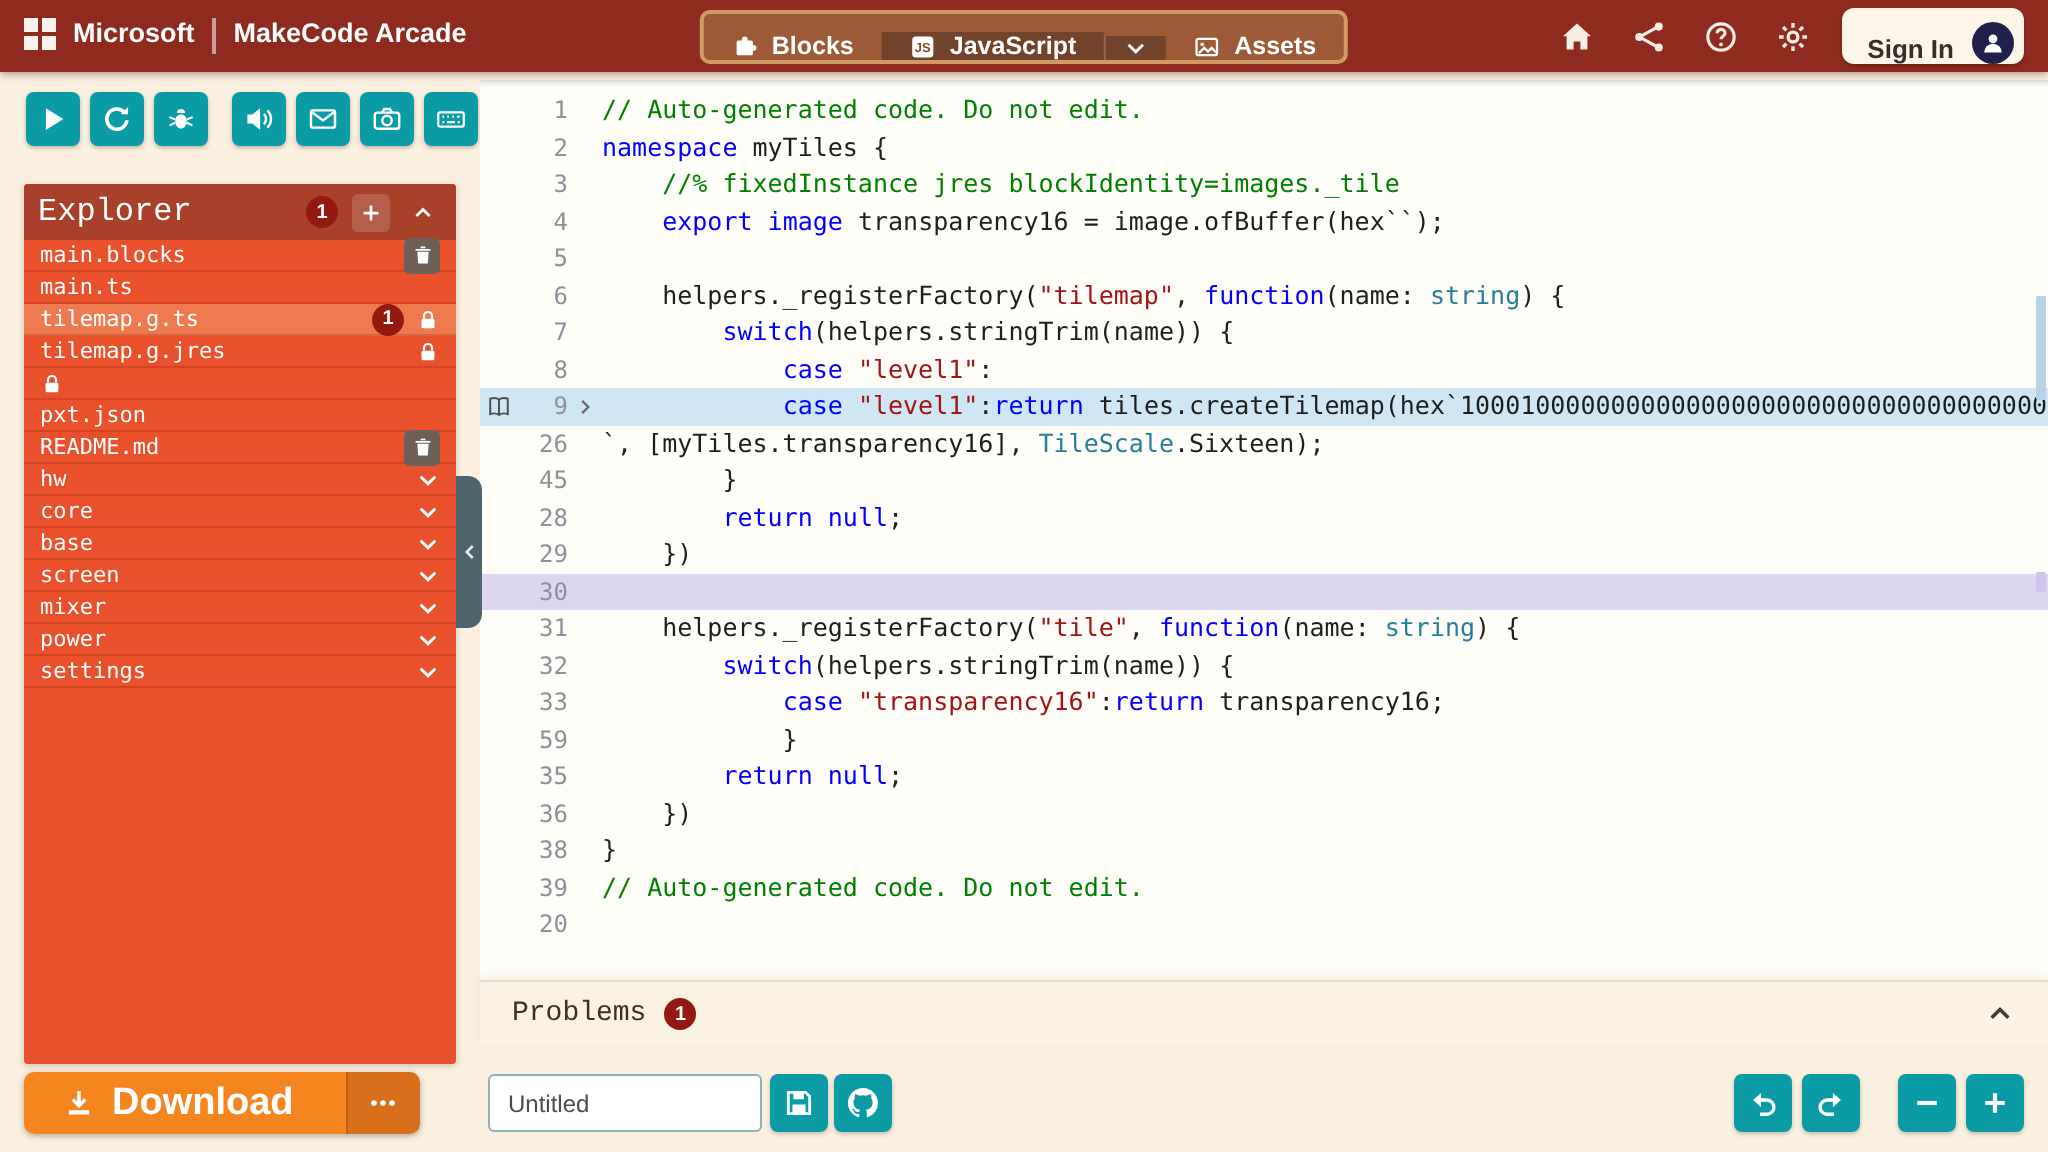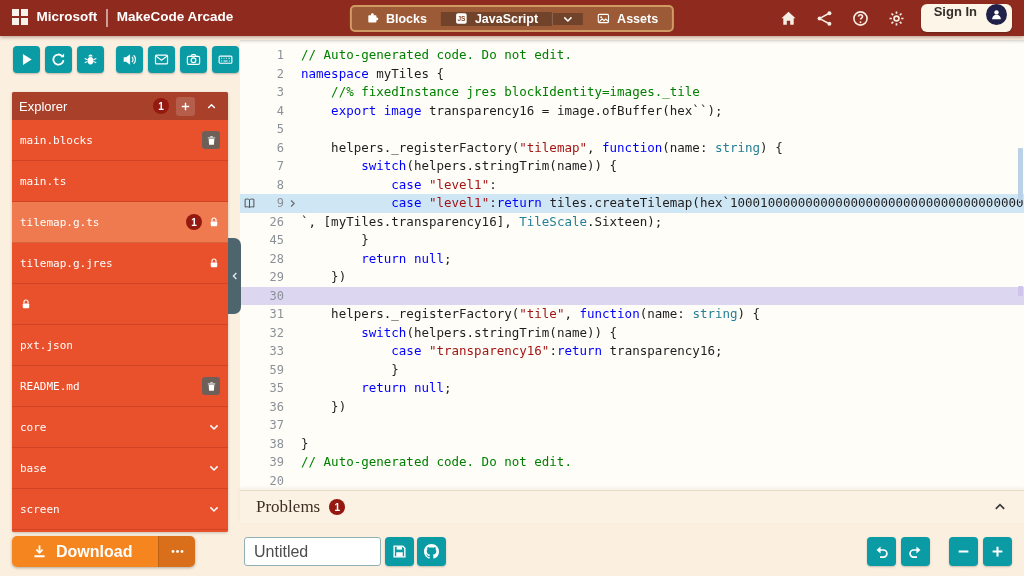--- a/index.html
+++ b/index.html
@@ -16,7 +16,7 @@
   .mslogo i{width:7px;height:7px;background:#f7f2ec}
   .brand,.apptitle{font-weight:700;font-size:13.5px;white-space:nowrap;color:#fff}
   .hdiv{width:1.5px;height:18px;background:rgba(255,255,255,.55)}
-  .hnav{position:absolute;left:50%;top:5px;transform:translateX(-50%);height:27px;display:flex;align-items:center;background:var(--nav-bg,#9c5a36);border:2px solid var(--nav-border,#cf9a63);border-radius:5px;overflow:hidden}
+  .hnav{position:absolute;left:50%;top:5px;transform:translateX(-50%);height:27px;display:flex;align-items:flex-end;background:var(--nav-bg,#9c5a36);border:2px solid var(--nav-border,#cf9a63);border-radius:5px;overflow:hidden}
   .navbtn{display:flex;align-items:center;gap:7px;padding:0 14px;color:#fff;font-size:12.5px;font-weight:700}
   .navbtn svg{width:13px;height:13px}
   .navbtn.active{background:rgba(35,25,20,.35)}

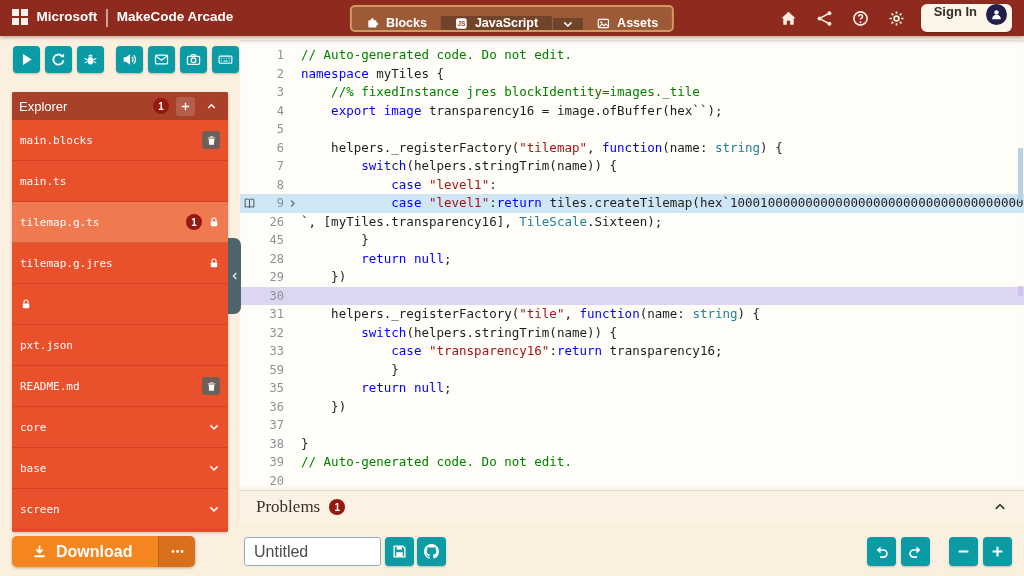--- a/index.html
+++ b/index.html
@@ -26,7 +26,7 @@
   .hactions{display:flex;align-items:center;gap:16px}
   .hicon{color:#f6ede3;width:20px;height:20px;display:flex;align-items:center;justify-content:center}
   .hicon svg{width:17px;height:17px}
-  .signin{display:flex;align-items:flex-start;gap:9px;height:28px;background:#fdf5e8;border-radius:6px;padding:0 5px 0 13px;color:#33302c;font-weight:700;font-size:13px;box-shadow:0 1px 2px rgba(0,0,0,.25)}
+  .signin{display:flex;align-items:flex-end;gap:9px;height:28px;background:#fdf5e8;border-radius:6px;padding:0 5px 0 13px;color:#33302c;font-weight:700;font-size:13px;box-shadow:0 1px 2px rgba(0,0,0,.25)}
   .avatar{width:21px;height:21px;border-radius:50%;background:#20204a;color:#fff;display:flex;align-items:center;justify-content:center}
   .avatar svg{width:13px;height:13px}
 

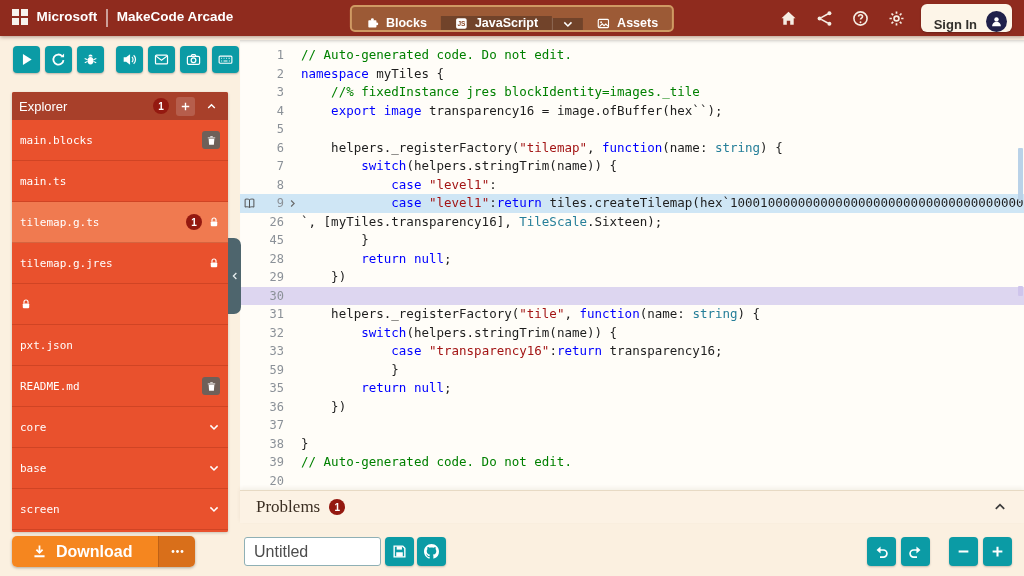--- a/index.html
+++ b/index.html
@@ -39,7 +39,7 @@
   
   .explorer{position:absolute;left:12px;top:92px;width:216px;bottom:44px;overflow:hidden;border-radius:2px;background:var(--explorer-bg,#e9512d);box-shadow:0 1px 3px rgba(0,0,0,.2)}
   .exheader{height:28px;background:var(--explorer-header-bg,#a8402a);display:flex;align-items:center;gap:7px;padding:0 7px;color:#fff}
-  .extitle{flex:1;font-family:Liberation Sans, sans-serif;font-size:13px}
+  .extitle{flex:1;font-family:Liberation Mono, monospace;font-size:16px}
   .exbtn{width:19px;height:19px;border-radius:3px;background:rgba(255,255,255,.16);color:#fff;display:flex;align-items:center;justify-content:center}
   .exbtn.plain{background:none}
   .exbtn svg{width:11px;height:11px}

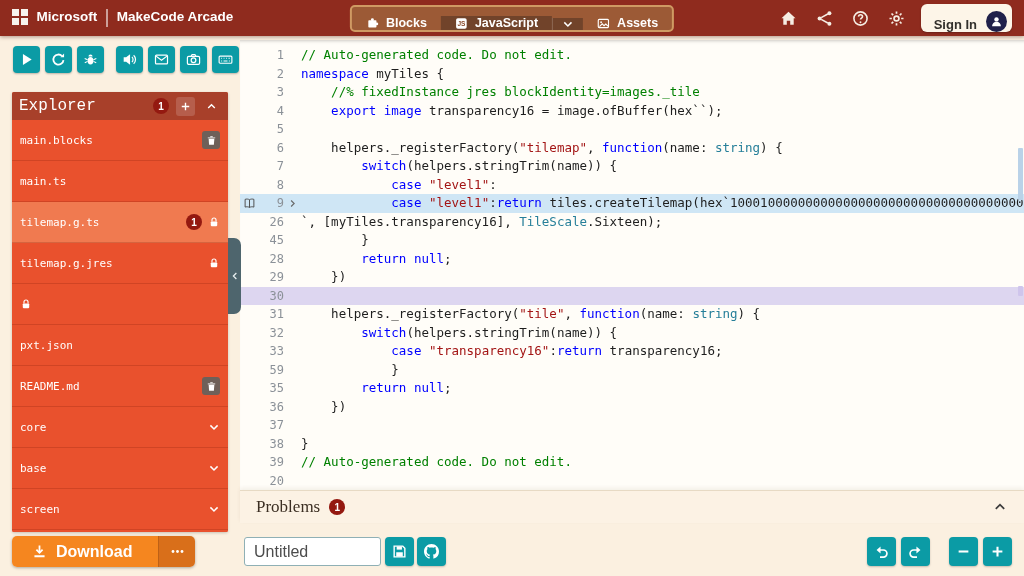--- a/index.html
+++ b/index.html
@@ -44,7 +44,7 @@
   .exbtn.plain{background:none}
   .exbtn svg{width:11px;height:11px}
   .badge{min-width:16px;height:16px;padding:0 4px;border-radius:9px;background:var(--badge-bg,#941910);color:#fff;font-size:10px;font-weight:700;display:flex;align-items:center;justify-content:center;font-family:"Liberation Sans",sans-serif}
-  .exrow{height:41px;display:flex;align-items:center;gap:6px;padding:0 8px;background:var(--explorer-bg,#e9512d);border-bottom:1px solid rgba(120,25,5,.22);color:#fff;font-family:"DejaVu Sans Mono",monospace;font-size:11px;cursor:pointer}
+  .exrow{height:16px;display:flex;align-items:center;gap:6px;padding:0 8px;background:var(--explorer-bg,#e9512d);border-bottom:1px solid rgba(120,25,5,.22);color:#fff;font-family:"DejaVu Sans Mono",monospace;font-size:11px;cursor:pointer}
   .exrow.selected{background:var(--explorer-selected-bg,#f07a50)}
   .fname{flex:1;white-space:nowrap;overflow:hidden}
   .trashbtn{width:18px;height:18px;border-radius:3px;background:#6e6059;color:#fff;display:flex;align-items:center;justify-content:center;flex:none}

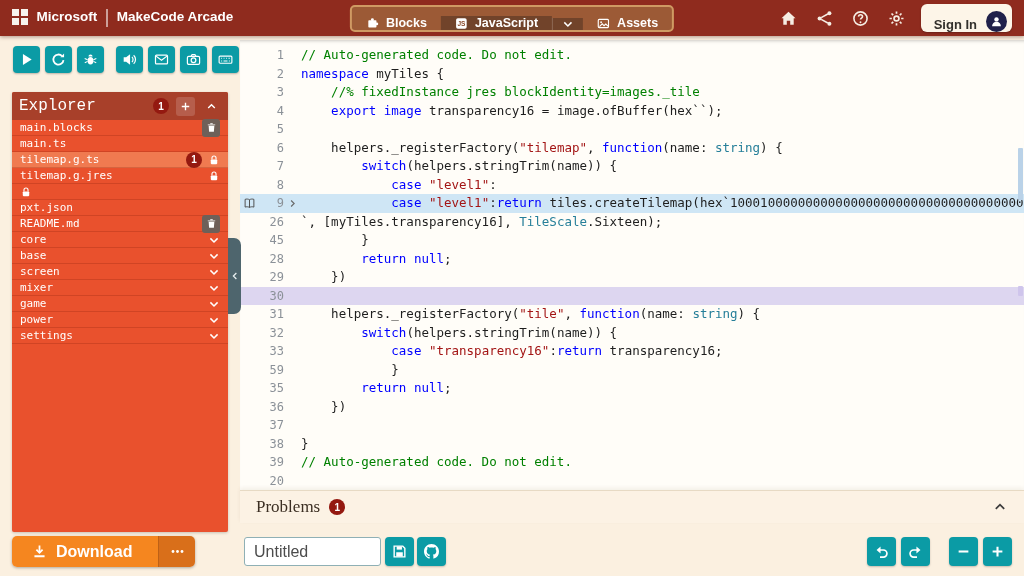--- a/index.html
+++ b/index.html
@@ -342,6 +342,14 @@
         </button>
       </div>
       <div class="exrow">
+        <span class="fname">hw</span>
+        <span class="chev">
+          <svg viewBox="0 0 16 16" fill="none" stroke="currentColor" stroke-width="2">
+            <path d="M3.2 5.8L8 10.6l4.8-4.8"></path>
+          </svg>
+        </span>
+      </div>
+      <div class="exrow">
         <span class="fname">core</span>
         <span class="chev">
           <svg viewBox="0 0 16 16" fill="none" stroke="currentColor" stroke-width="2">

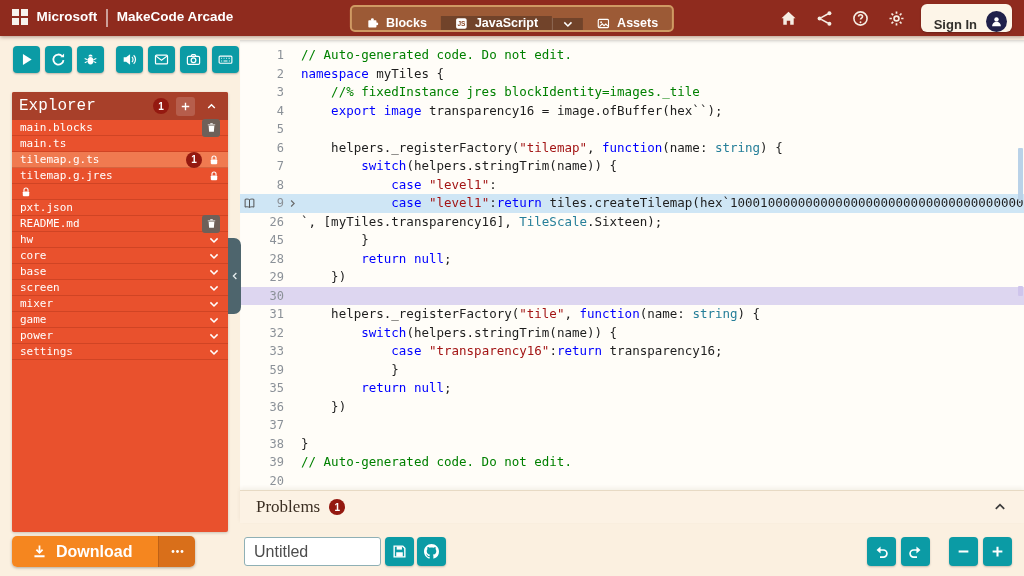--- a/index.html
+++ b/index.html
@@ -382,14 +382,6 @@
         </span>
       </div>
       <div class="exrow">
-        <span class="fname">game</span>
-        <span class="chev">
-          <svg viewBox="0 0 16 16" fill="none" stroke="currentColor" stroke-width="2">
-            <path d="M3.2 5.8L8 10.6l4.8-4.8"></path>
-          </svg>
-        </span>
-      </div>
-      <div class="exrow">
         <span class="fname">power</span>
         <span class="chev">
           <svg viewBox="0 0 16 16" fill="none" stroke="currentColor" stroke-width="2">

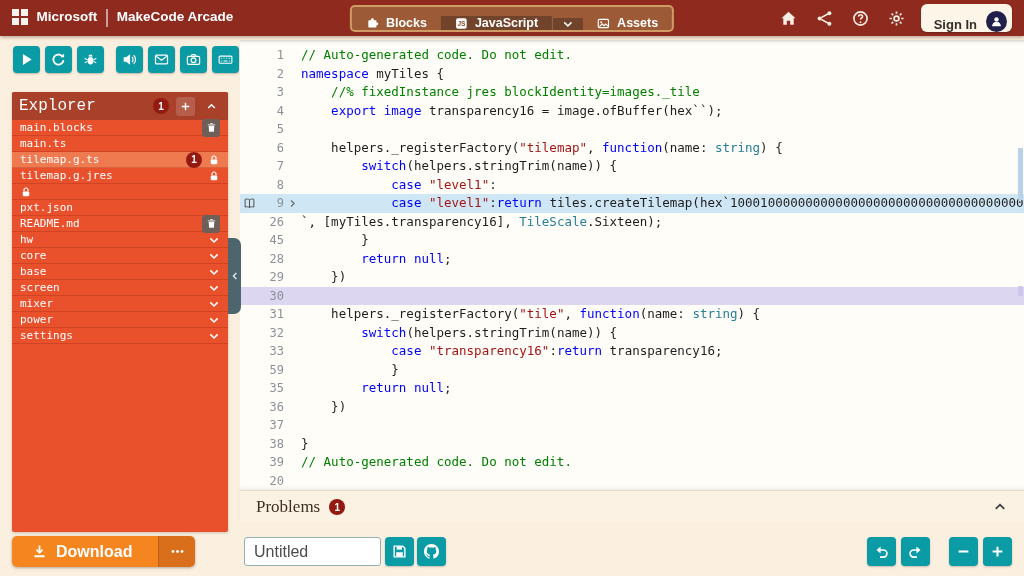--- a/index.html
+++ b/index.html
@@ -541,12 +541,6 @@
       </div>
       <div class="code-line">
         <span class="glyph"></span>
-        <span class="lnum">37</span>
-        <span class="fold"></span>
-        <span class="lcontent"></span>
-      </div>
-      <div class="code-line">
-        <span class="glyph"></span>
         <span class="lnum">38</span>
         <span class="fold"></span>
         <span class="lcontent"><span class="tk-tx">}</span></span>

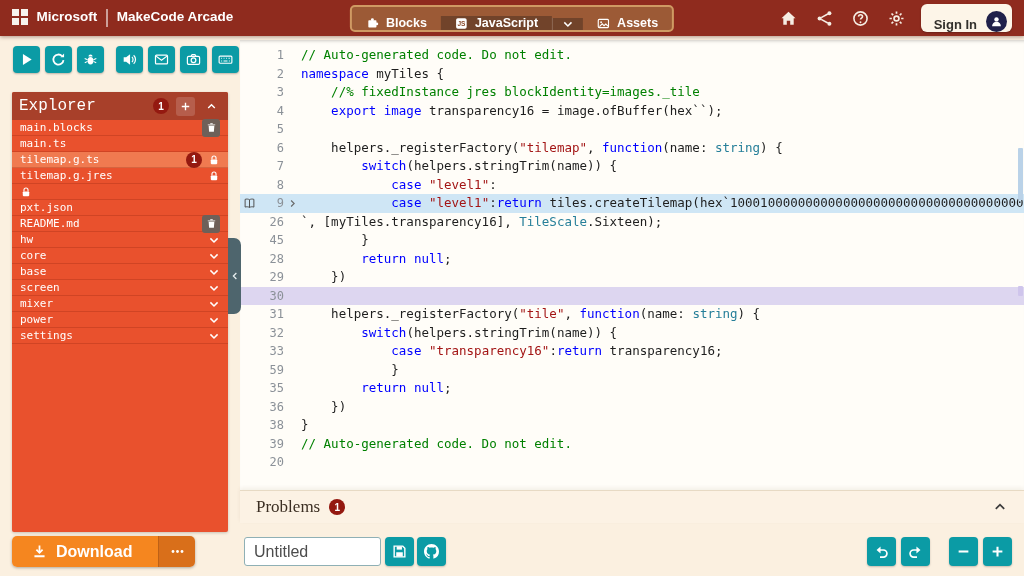--- a/index.html
+++ b/index.html
@@ -77,7 +77,7 @@
 
   
   .problems{position:absolute;left:240px;right:0;top:490px;height:33px;background:var(--panel-bg,#fcf2e4);display:flex;align-items:center;gap:9px;padding:0 16px;border-top:1px solid #e7dac4;box-shadow:0 -2px 4px rgba(90,60,20,.07)}
-  .ptitle{font-family:Liberation Serif, serif;font-size:17px;color:#3c2f23}
+  .ptitle{font-family:Liberation Mono, monospace;font-size:14px;color:#3c2f23}
   .pchev{margin-left:auto;color:#3c3c3c;width:16px;height:16px;display:flex;align-items:center;justify-content:center}
   .pchev svg{width:14px;height:14px}
 

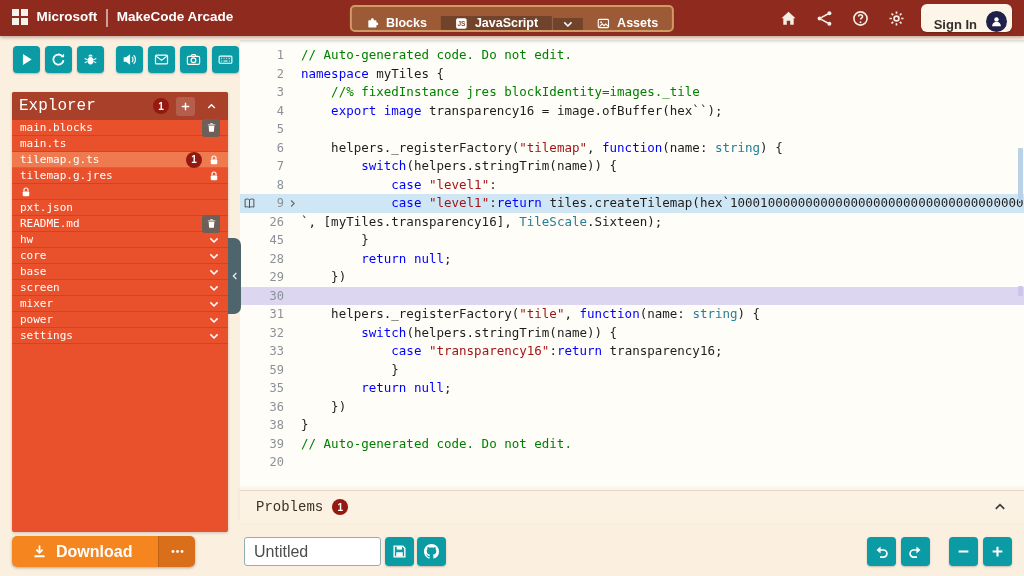--- a/index.html
+++ b/index.html
@@ -83,7 +83,7 @@
 
   
   .dlgroup{position:absolute;left:12px;top:536px;height:31px;display:flex;border-radius:5px;overflow:hidden;box-shadow:0 1px 3px rgba(0,0,0,.3)}
-  .dlmain{display:flex;align-items:center;gap:9px;padding:0 26px 0 20px;background:var(--download-bg,#f5861f);color:#fff;font-weight:700;font-size:16px}
+  .dlmain{display:flex;align-items:center;gap:9px;padding:0 26px 0 20px;background:var(--download-bg,#f5861f);color:#fff;font-weight:700;font-size:19px}
   .dlmain svg{width:15px;height:15px}
   .dldots{width:37px;background:var(--download-dark-bg,#d96f1a);color:#fff;display:flex;align-items:center;justify-content:center;border-left:1px solid rgba(0,0,0,.12)}
   .dldots svg{width:15px;height:15px}

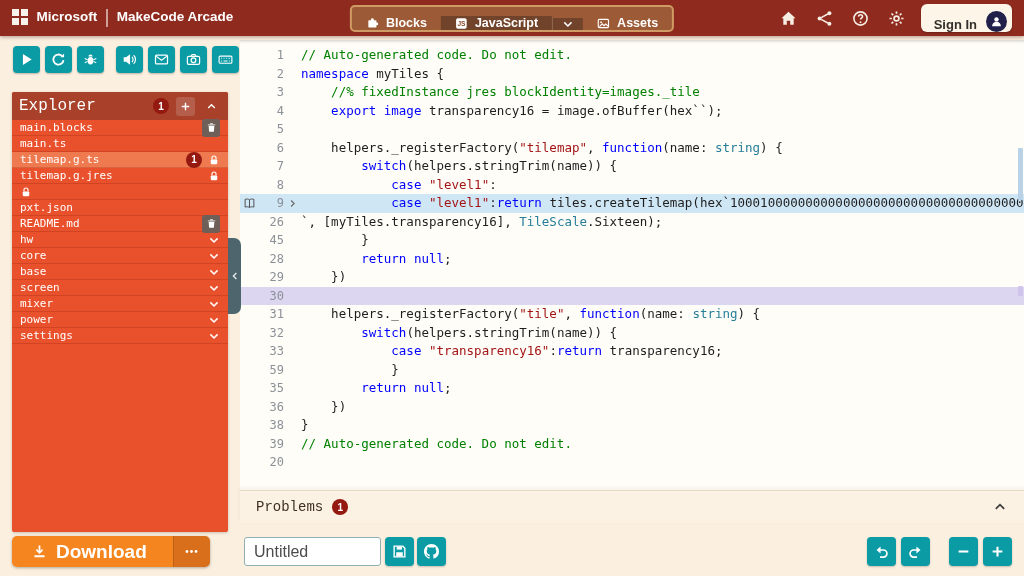--- a/index.html
+++ b/index.html
@@ -87,7 +87,7 @@
   .dlmain svg{width:15px;height:15px}
   .dldots{width:37px;background:var(--download-dark-bg,#d96f1a);color:#fff;display:flex;align-items:center;justify-content:center;border-left:1px solid rgba(0,0,0,.12)}
   .dldots svg{width:15px;height:15px}
-  .pname{position:absolute;left:244px;top:537px;width:137px;height:29px;border:1.5px solid #8fb0b5;border-radius:3px;background:#fff;color:#4c4c4c;font-size:16px;padding:0 9px;font-family:"Liberation Sans",sans-serif;outline:none}
+  .pname{position:absolute;left:244px;top:537px;width:137px;height:29px;border:1.5px solid #8fb0b5;border-radius:3px;background:#fff;color:#4c4c4c;font-size:12px;padding:0 9px;font-family:"Liberation Sans",sans-serif;outline:none}
   .tealbtn{width:29px;height:29px;border-radius:4px;background:var(--teal,#0b9ba5);color:#fff;display:flex;align-items:center;justify-content:center;box-shadow:0 1px 2px rgba(0,0,0,.22)}
   .tealbtn svg{width:15px;height:15px}
   .savebtn{position:absolute;left:385px;top:537px}

